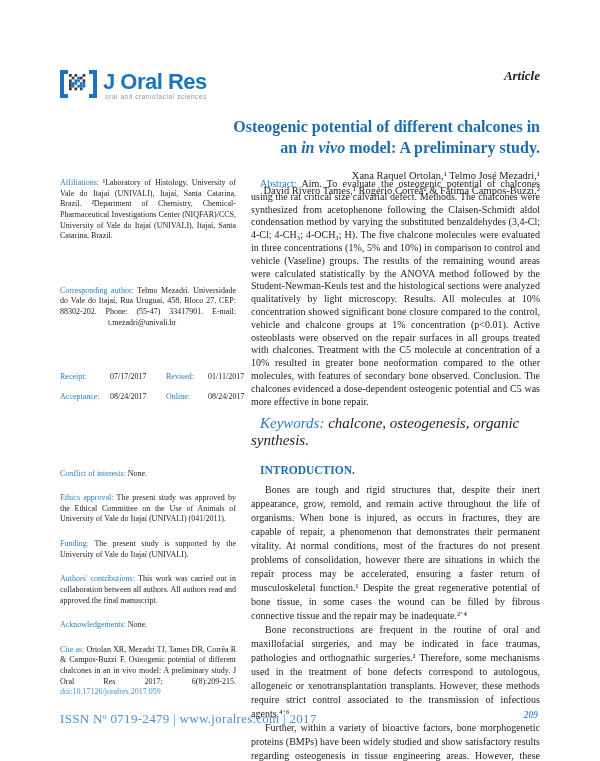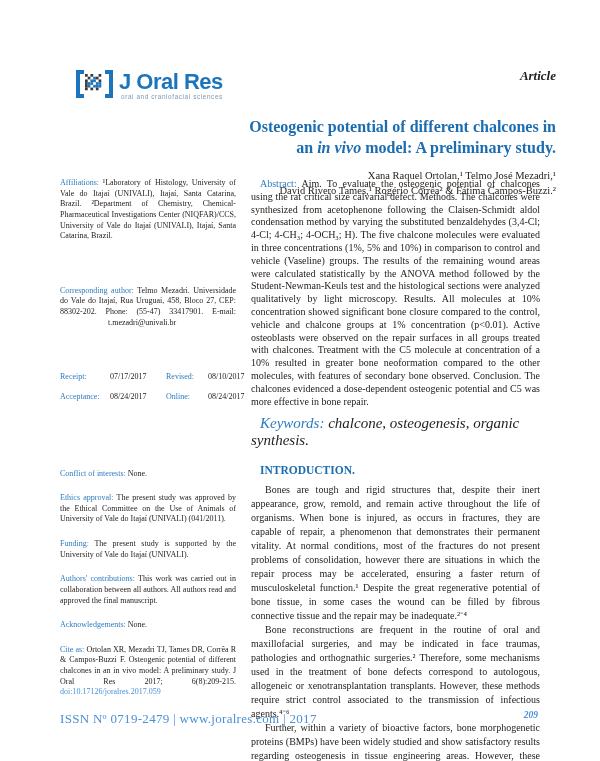--- a/index.html
+++ b/index.html
@@ -9,7 +9,7 @@
     color:#26221f; font-family:"Liberation Serif", serif; overflow:hidden;
   }
   
-  .header { position:absolute; left:76px; top:60px; width:480px; }
+  .header { position:absolute; left:60px; top:60px; width:480px; }
   .header-top { display:flex; justify-content:space-between; align-items:flex-start; }
   .logo { display:flex; align-items:flex-start; margin-top:10px; }
   .logo-mark { display:flex; align-items:stretch; }

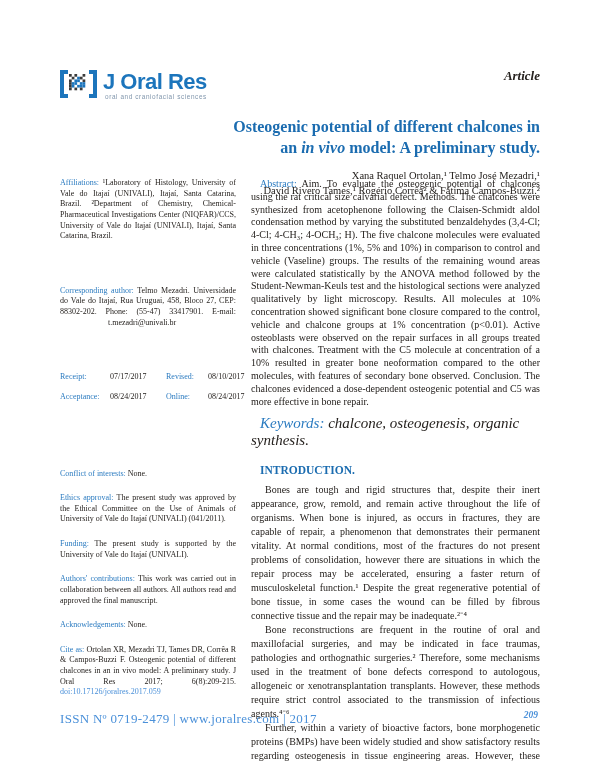--- a/index.html
+++ b/index.html
@@ -110,7 +110,7 @@
         <span class="slabel">Receipt:</span>
         <span>07/17/2017</span>
         <span class="slabel">Revised:</span>
-        <span>08/10/2017</span>
+        <span>01/11/2017</span>
         <span class="slabel">Acceptance:</span>
         <span>08/24/2017</span>
         <span class="slabel">Online:</span>

